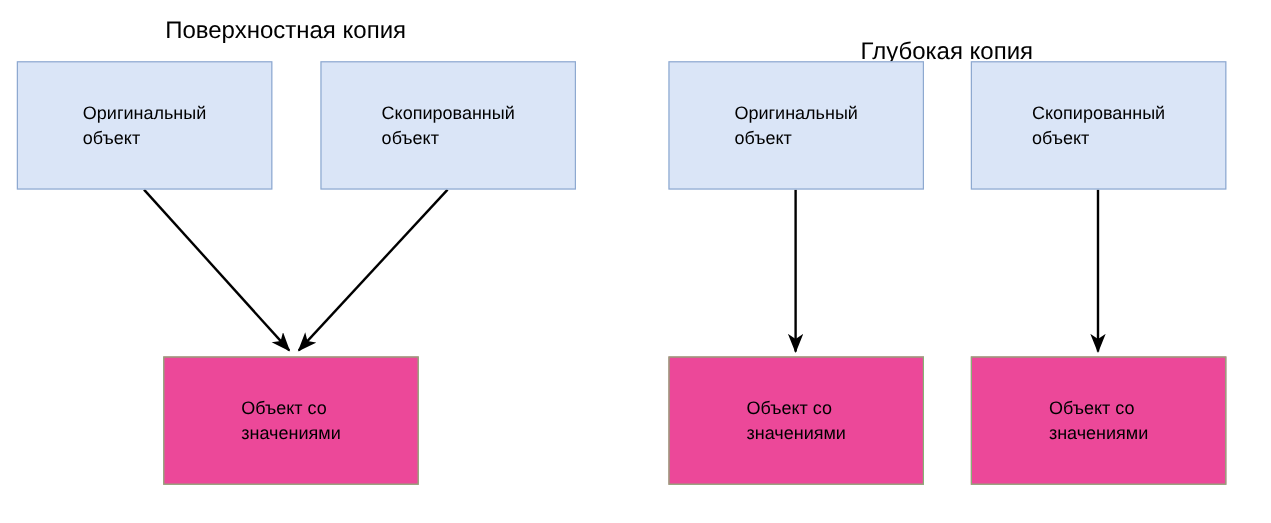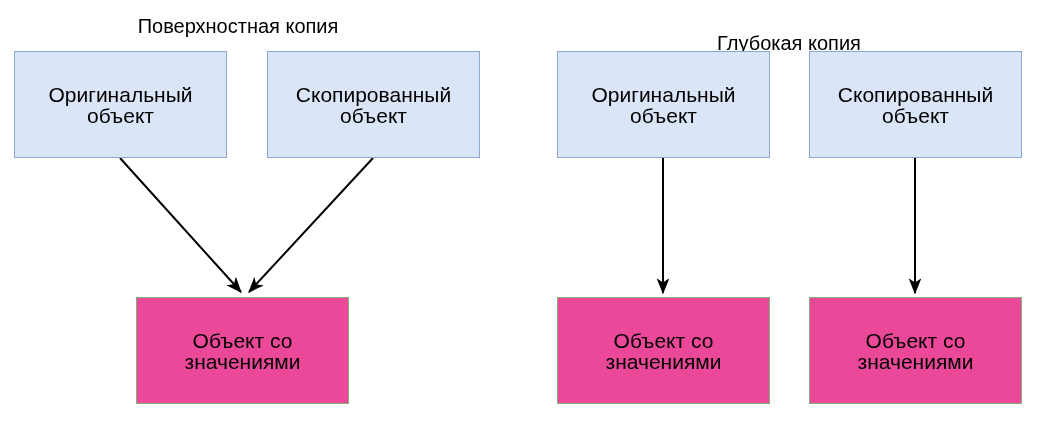--- a/index.html
+++ b/index.html
@@ -33,8 +33,8 @@
     display: flex;
     align-items: center;
     justify-content: center;
-    text-align: center;
-    font-size: 21px;
+    text-align: left;
+    font-size: 15px;
     line-height: 21px;
     color: #000000;
     border-width: 1.5px;

